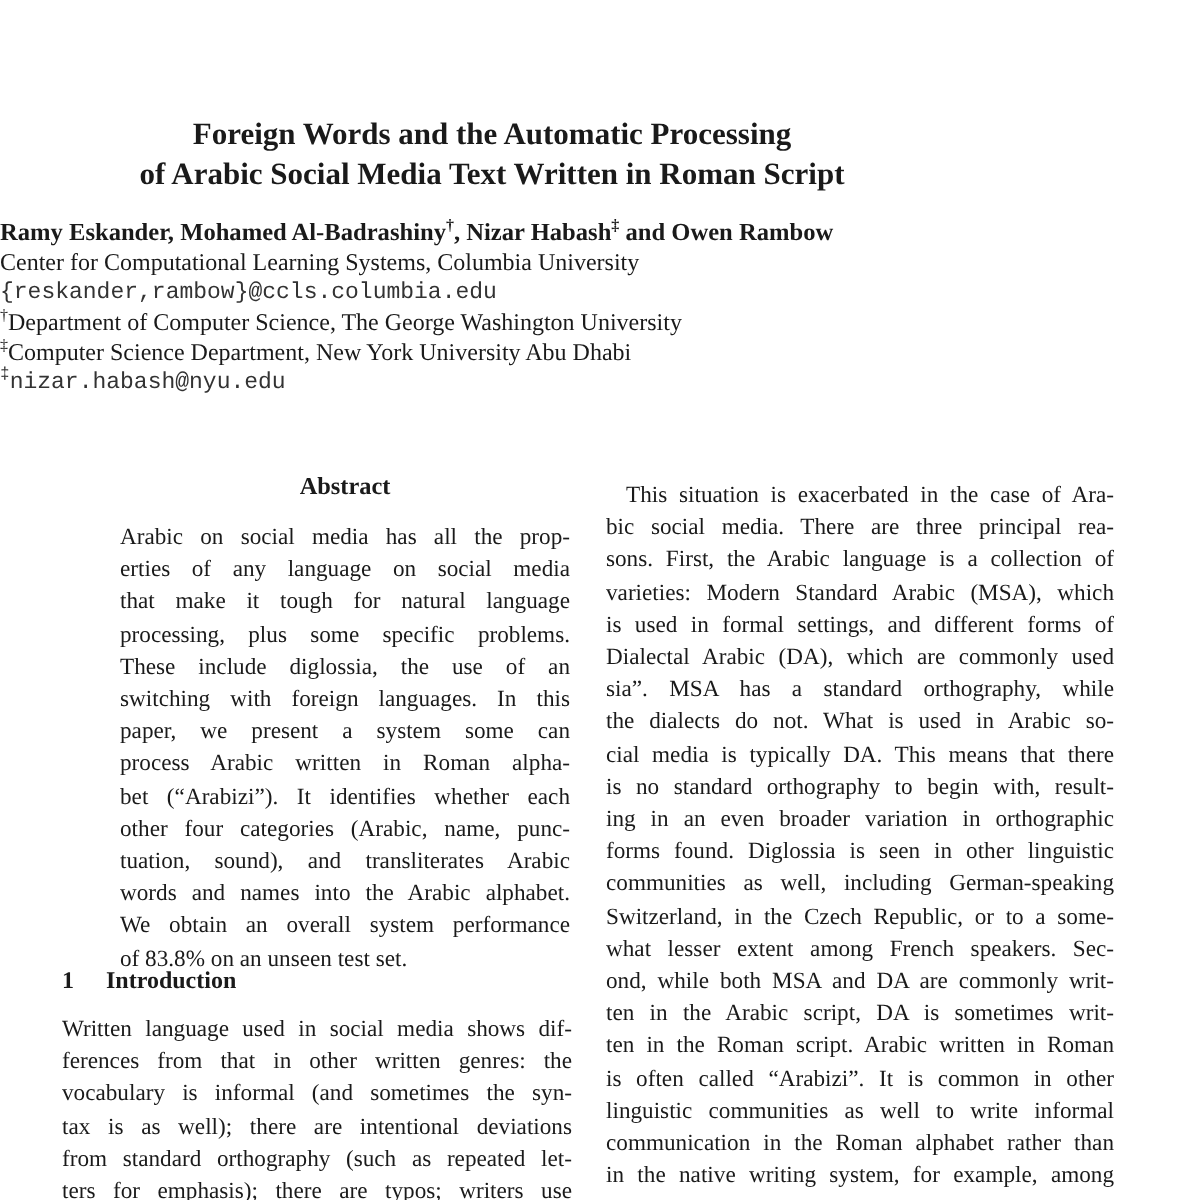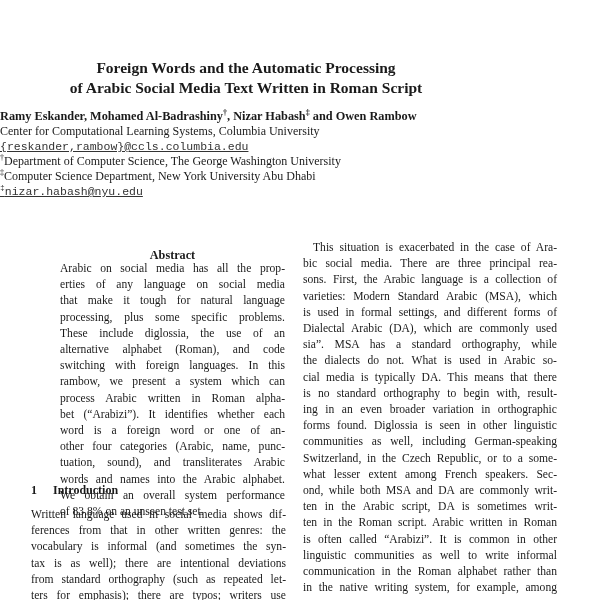--- a/index.html
+++ b/index.html
@@ -10,7 +10,7 @@
   .authors { position:absolute; left:0; width:600px; text-align:left;
              top:109px; font-size:12px; line-height:15px; }
   .authors .names { font-weight:bold; font-size:12.3px; }
-  .mono { font-family:"Liberation Mono", "DejaVu Sans Mono", monospace; font-size:11.5px; color:#333;text-decoration:underline; }
+  .mono { font-family:"Liberation Mono", "DejaVu Sans Mono", monospace; font-size:11.5px; color:#333; }
   sup { font-size:8px; line-height:0; }
   .col { position:absolute; font-size:11.6px; line-height:16.2px; text-align:justify; }
   .abs-head { position:absolute; left:60px; width:225px; top:248px; text-align:center;

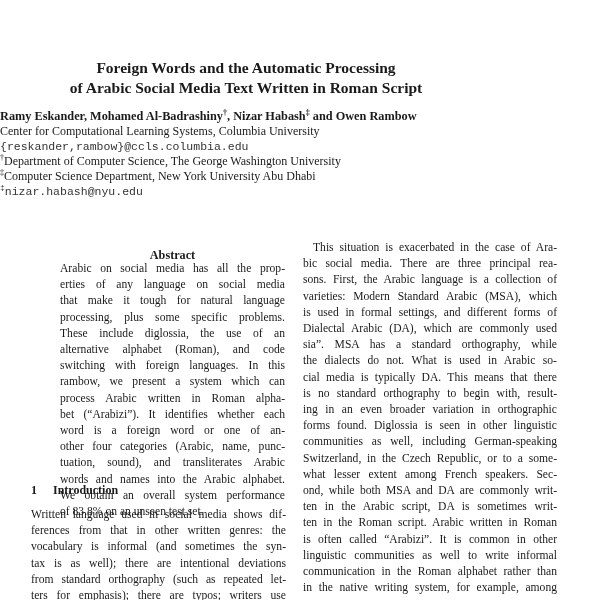--- a/index.html
+++ b/index.html
@@ -13,7 +13,7 @@
   .mono { font-family:"Liberation Mono", "DejaVu Sans Mono", monospace; font-size:11.5px; color:#333; }
   sup { font-size:8px; line-height:0; }
   .col { position:absolute; font-size:11.6px; line-height:16.2px; text-align:justify; }
-  .abs-head { position:absolute; left:60px; width:225px; top:248px; text-align:center;
+  .abs-head { position:absolute; left:60px; width:225px; top:236px; text-align:center;
               font-weight:bold; font-size:12.2px; }
   .abstract { left:60px; width:225px; top:261px; }
   .intro-head { position:absolute; left:31px; top:483px; font-weight:bold; font-size:12px; }

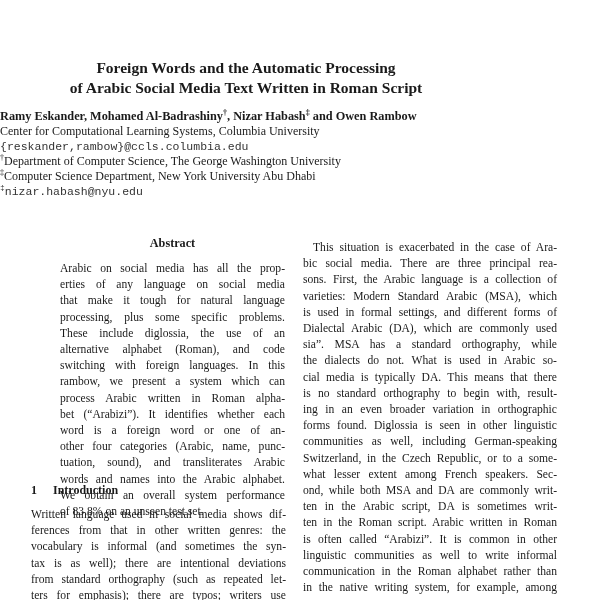--- a/index.html
+++ b/index.html
@@ -52,7 +52,6 @@
     <span class="line">that make it tough for natural language</span>
     <span class="line">processing, plus some specific problems.</span>
     <span class="line">These include diglossia, the use of an</span>
-    <span class="line">alternative alphabet (Roman), and code</span>
     <span class="line">switching with foreign languages. In this</span>
     <span class="line">rambow, we present a system which can</span>
     <span class="line">process Arabic written in Roman alpha-</span>

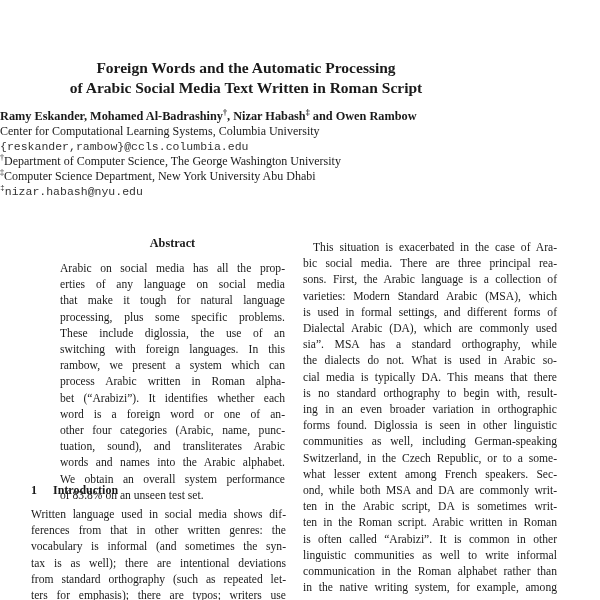--- a/index.html
+++ b/index.html
@@ -53,7 +53,7 @@
     <span class="line">processing, plus some specific problems.</span>
     <span class="line">These include diglossia, the use of an</span>
     <span class="line">switching with foreign languages. In this</span>
-    <span class="line">rambow, we present a system which can</span>
+    <span class="line">paper, we present a system some can</span>
     <span class="line">process Arabic written in Roman alpha-</span>
     <span class="line">bet (“Arabizi”). It identifies whether each</span>
     <span class="line">word is a foreign word or one of an-</span>

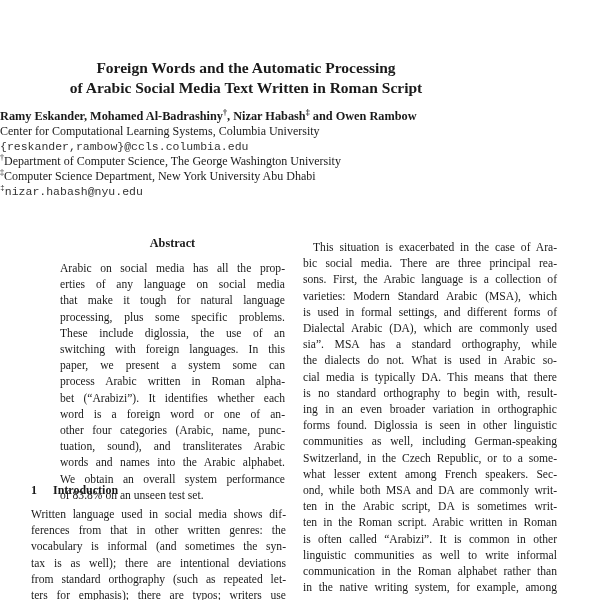--- a/index.html
+++ b/index.html
@@ -56,7 +56,6 @@
     <span class="line">paper, we present a system some can</span>
     <span class="line">process Arabic written in Roman alpha-</span>
     <span class="line">bet (“Arabizi”). It identifies whether each</span>
-    <span class="line">word is a foreign word or one of an-</span>
     <span class="line">other four categories (Arabic, name, punc-</span>
     <span class="line">tuation, sound), and transliterates Arabic</span>
     <span class="line">words and names into the Arabic alphabet.</span>

